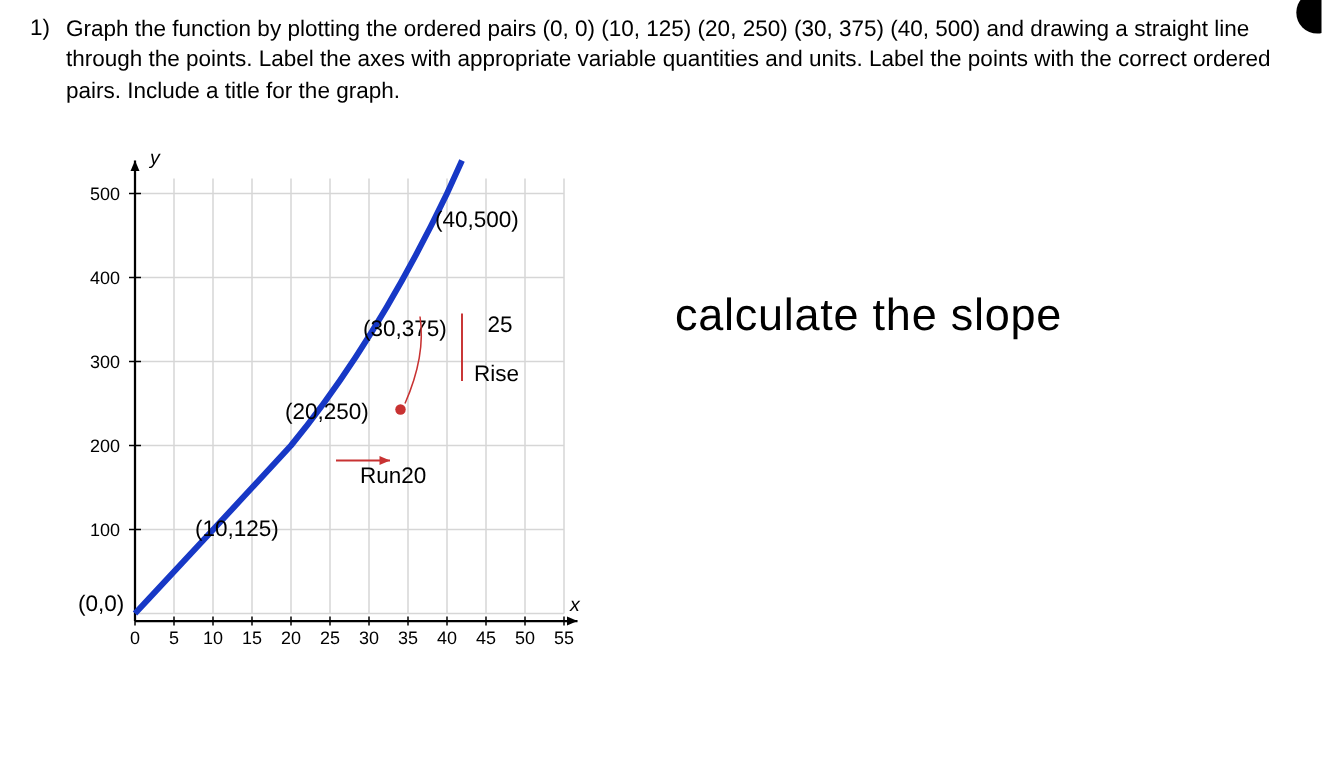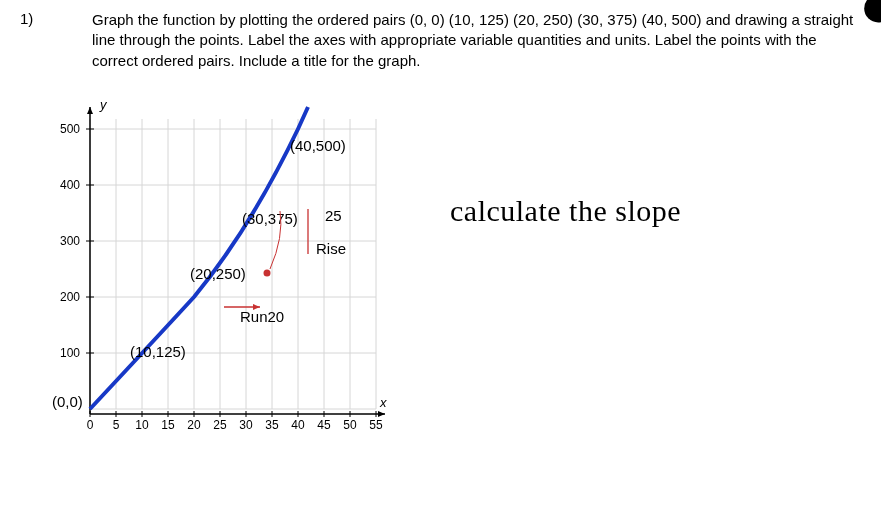--- a/index.html
+++ b/index.html
@@ -23,7 +23,6 @@
   .qtext {
     font-size: 15px;
     line-height: 1.35;
-    margin-left: 48px;
   }
   .content {
     display: flex;

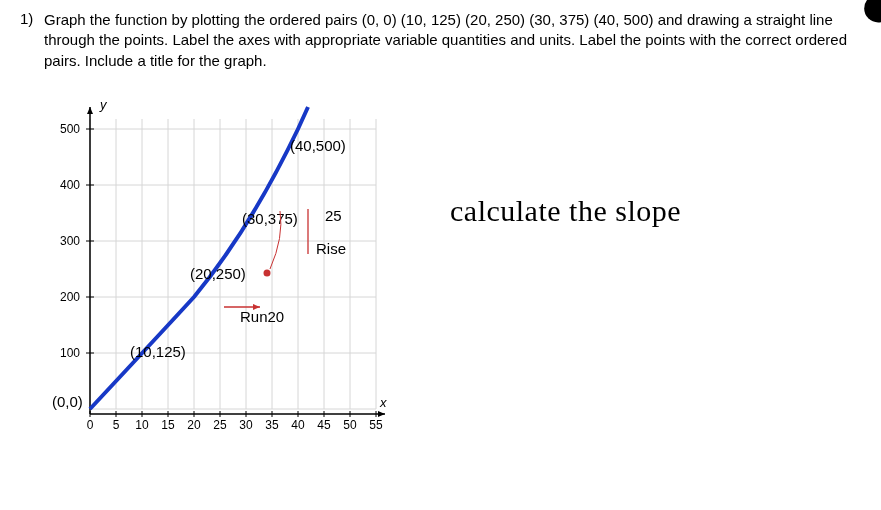--- a/index.html
+++ b/index.html
@@ -33,7 +33,7 @@
     flex: 0 0 400px;
   }
   .slope-text {
-    font-family: Liberation Serif, serif;
+    font-family: Liberation Sans, sans-serif;
     font-size: 30px;
     letter-spacing: 0.5px;
     margin-left: 30px;

